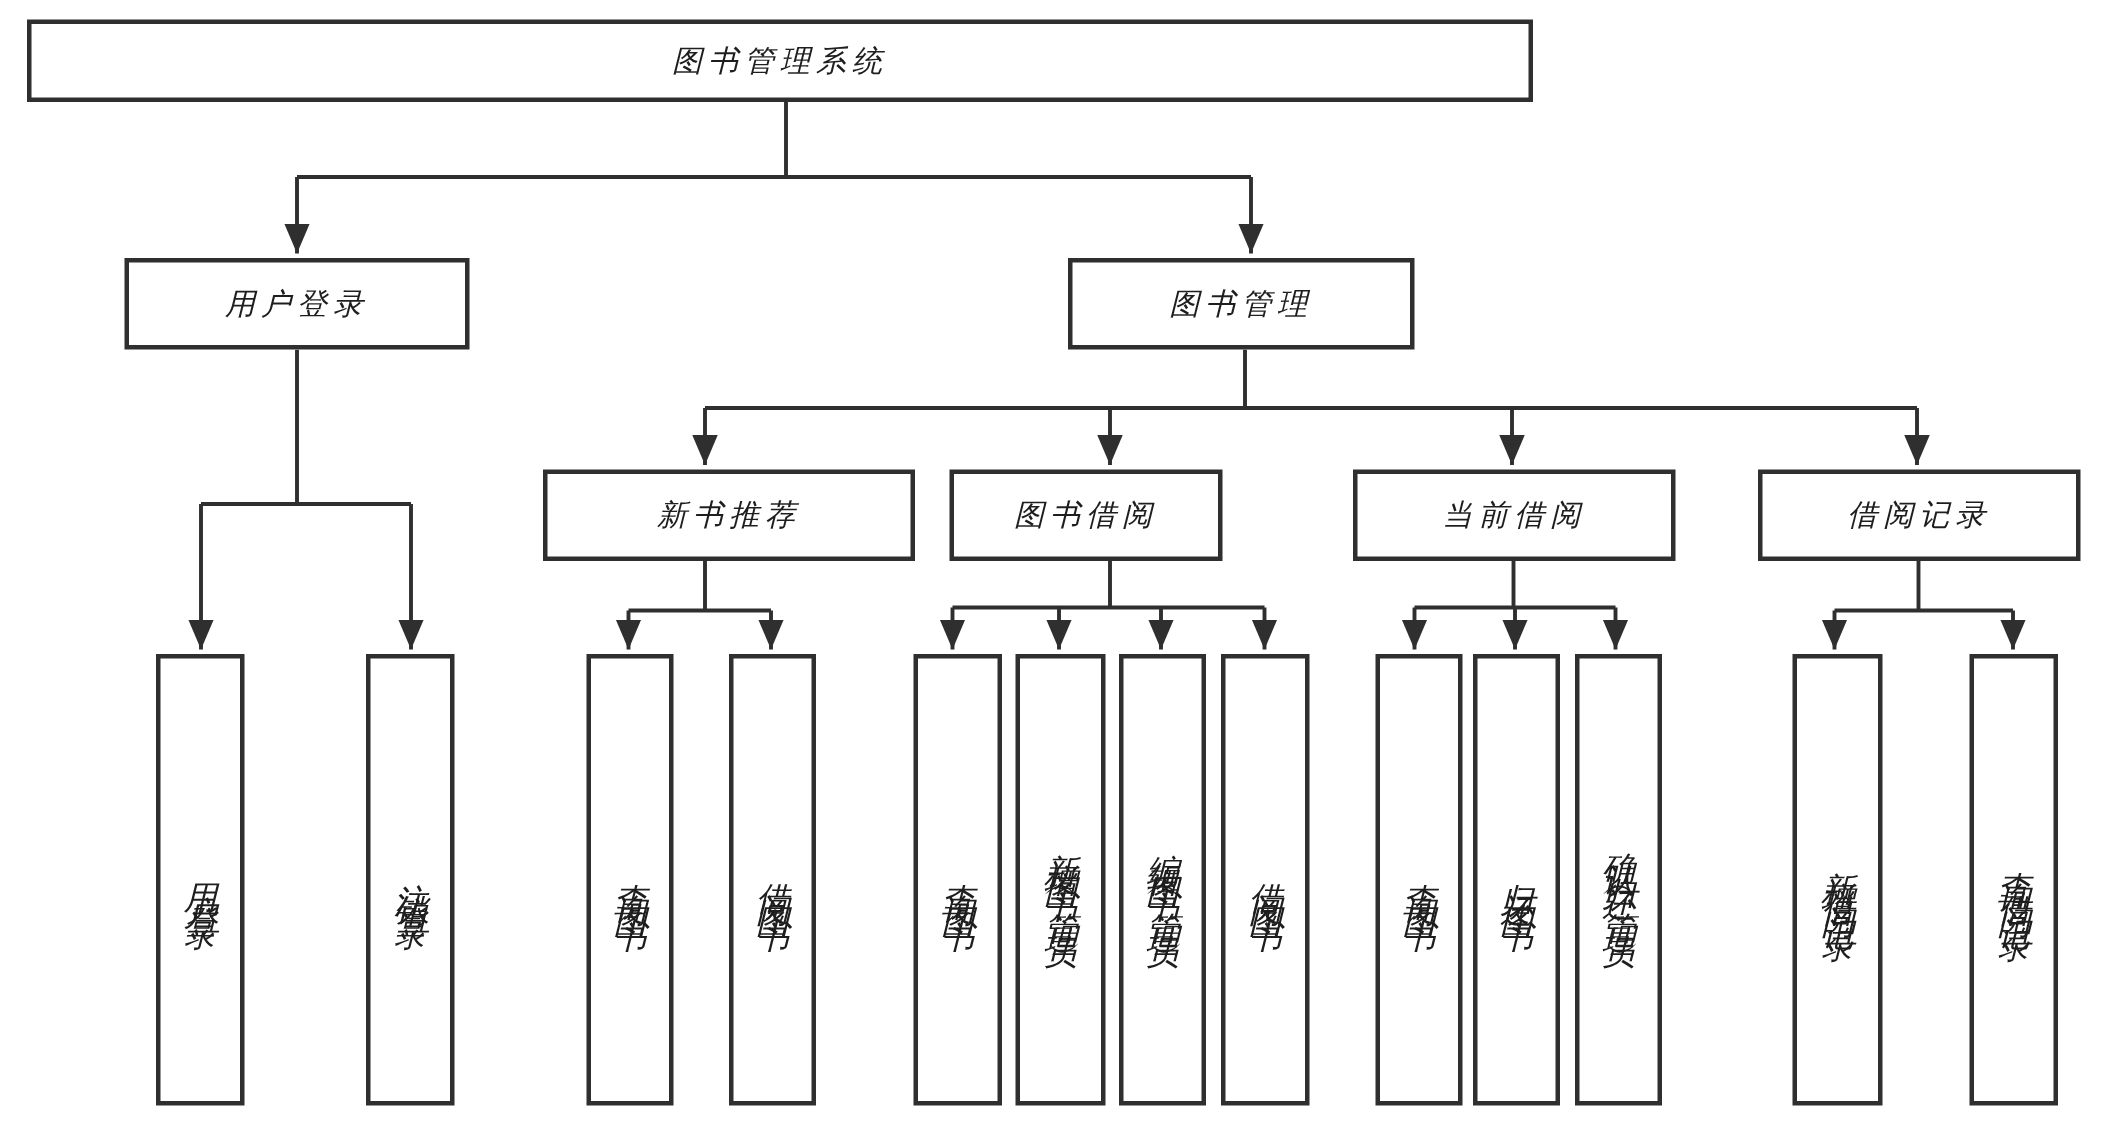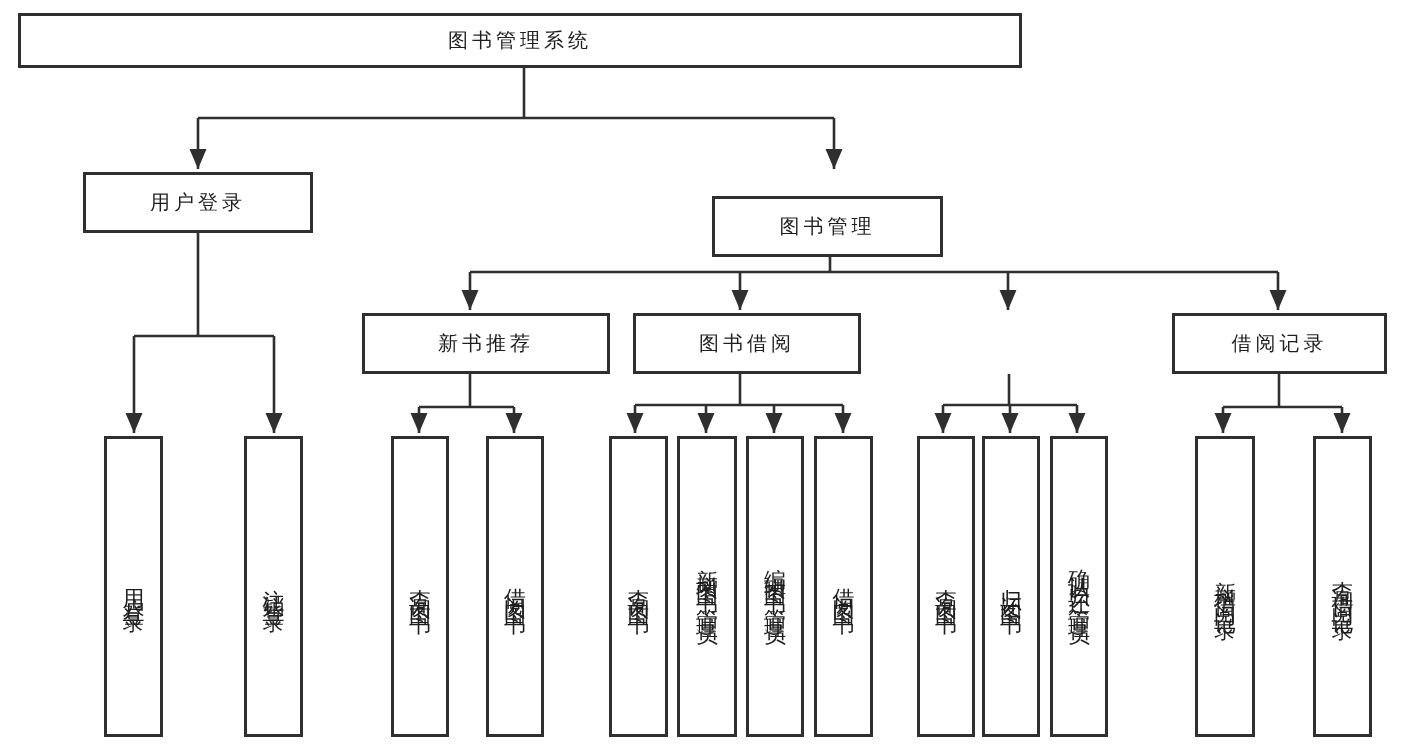--- a/index.html
+++ b/index.html
@@ -5,7 +5,7 @@
   html,body{margin:0;padding:0;background:#ffffff;}
   .stage{
     position:relative;width:1405px;height:747px;background:#ffffff;
-    font-family:"Liberation Sans","DejaVu Sans",sans-serif;overflow:hidden;
+    font-family:"Liberation Sans","DejaVu Sans",sans-serif;overflow:hidden;font-style:italic;
   }
   svg.connectors{position:absolute;left:0;top:0;width:1405px;height:747px;z-index:1;}
   .ln{stroke:#2f2f2f;stroke-width:2.6;fill:none;}

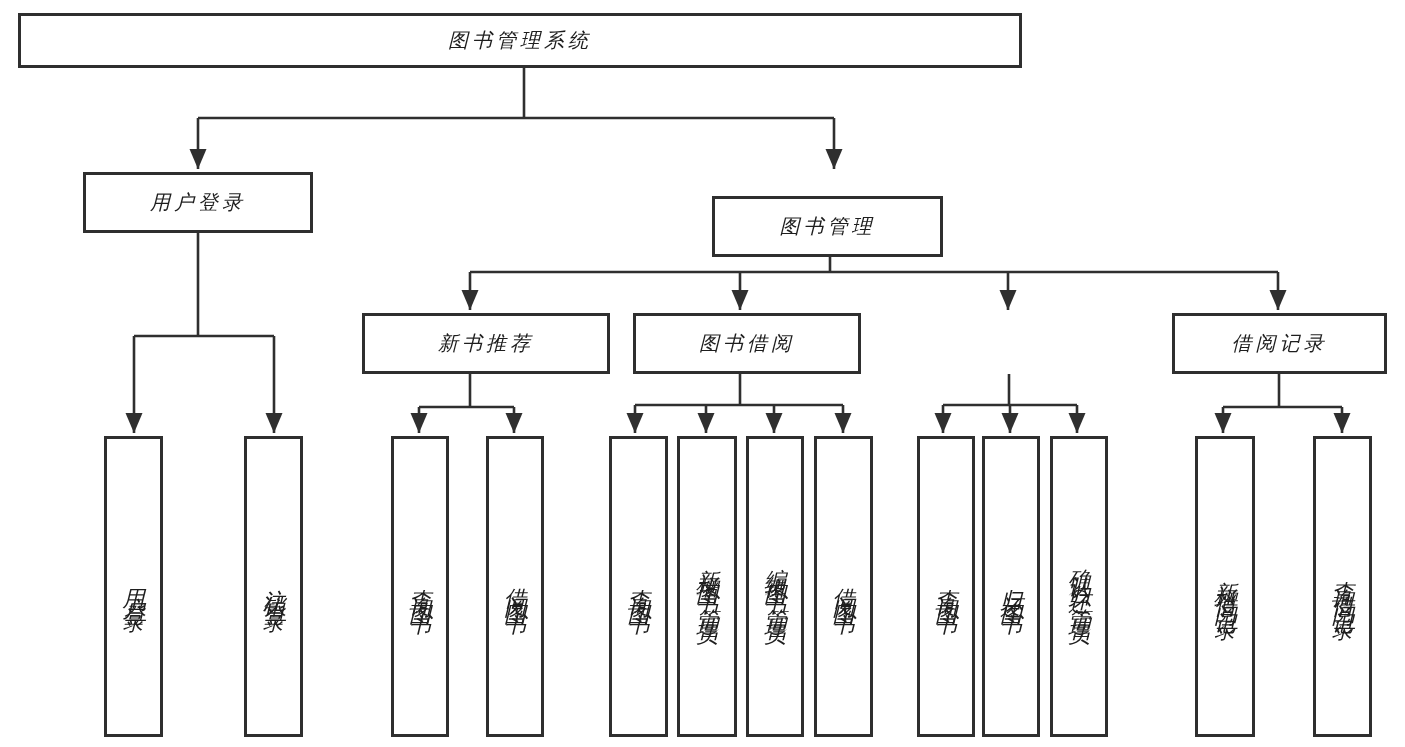--- a/index.html
+++ b/index.html
@@ -19,7 +19,7 @@
   
   #n-root{left:18px;top:13px;width:1004px;height:55px;}
   #n-user-login{left:83px;top:172px;width:230px;height:61px;}
-  #n-book-mgmt{left:712px;top:172px;width:231px;height:61px;margin-top:24px;}
+  #n-book-mgmt{left:712px;top:172px;width:231px;height:61px;}
   #n-g0{left:362px;top:313px;width:248px;height:61px;}
   #n-g1{left:633px;top:313px;width:228px;height:61px;justify-content:center;}
   #n-g2{left:902px;top:313px;width:215px;height:61px;}

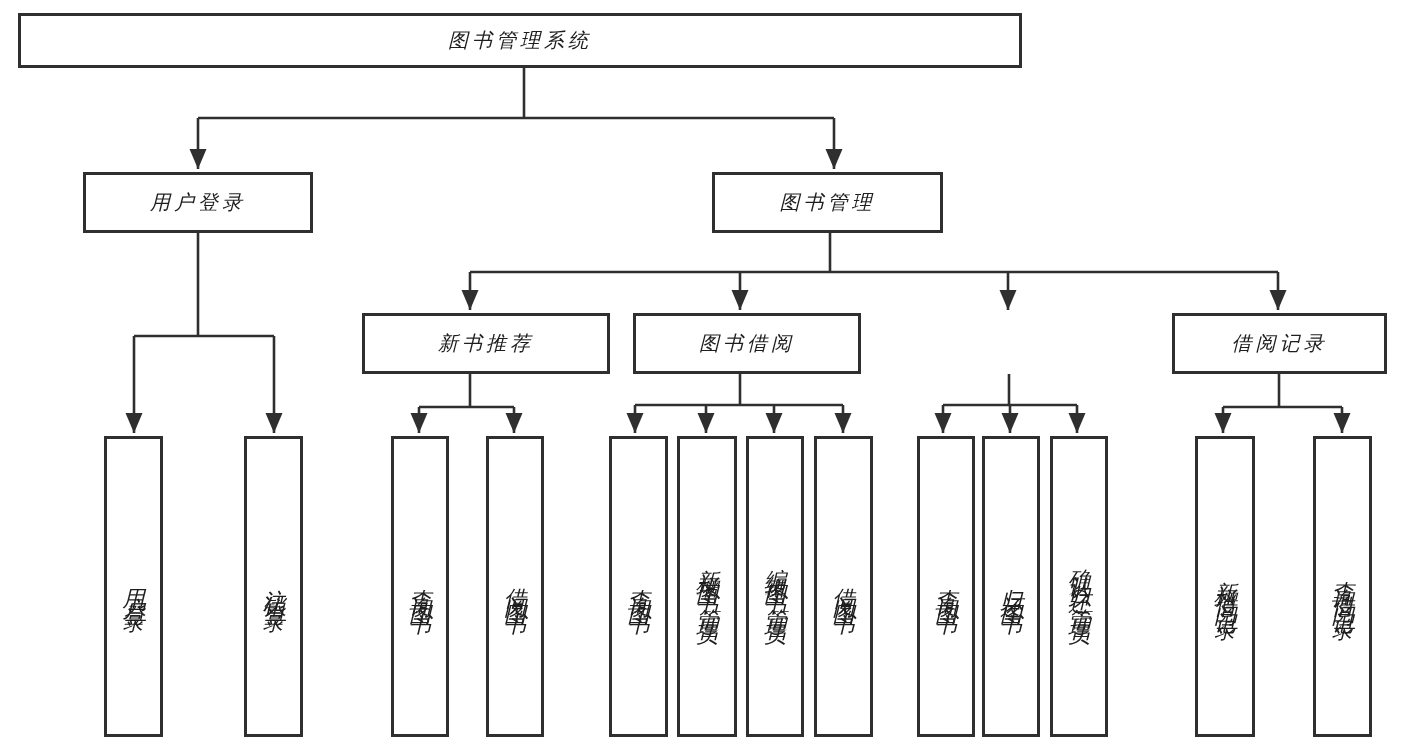--- a/index.html
+++ b/index.html
@@ -21,7 +21,7 @@
   #n-user-login{left:83px;top:172px;width:230px;height:61px;}
   #n-book-mgmt{left:712px;top:172px;width:231px;height:61px;}
   #n-g0{left:362px;top:313px;width:248px;height:61px;}
-  #n-g1{left:633px;top:313px;width:228px;height:61px;justify-content:center;}
+  #n-g1{left:633px;top:313px;width:182px;height:61px;justify-content:center;}
   #n-g2{left:902px;top:313px;width:215px;height:61px;}
   #n-g3{left:1172px;top:313px;width:215px;height:61px;}
   #n-l0a{left:104px;width:59px;}

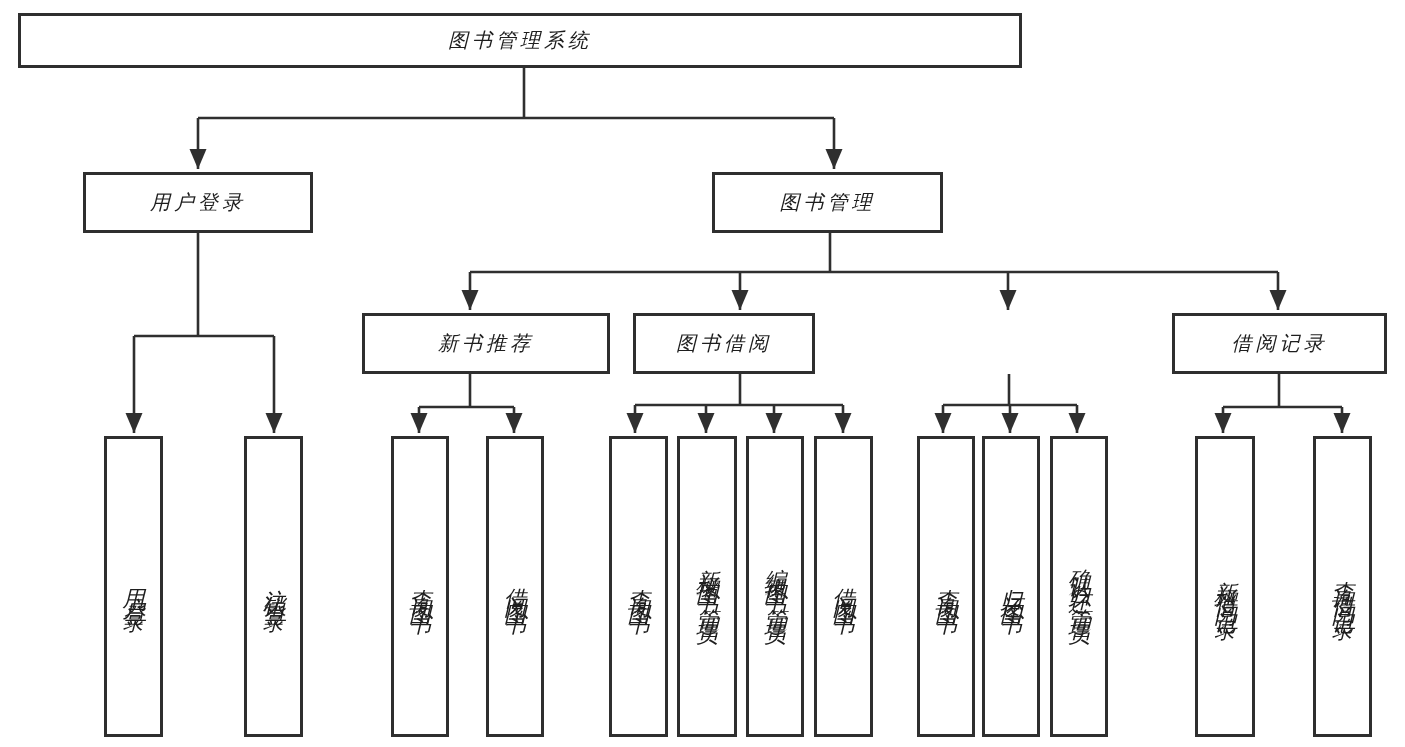--- a/index.html
+++ b/index.html
@@ -112,6 +112,9 @@
   <div class="box hbox" id="n-g1">
     <span>图书借阅</span>
   </div>
+  <div class="box hbox" id="n-g2">
+    <span>当前借阅</span>
+  </div>
   <div class="box hbox" id="n-g3">
     <span>借阅记录</span>
   </div>

